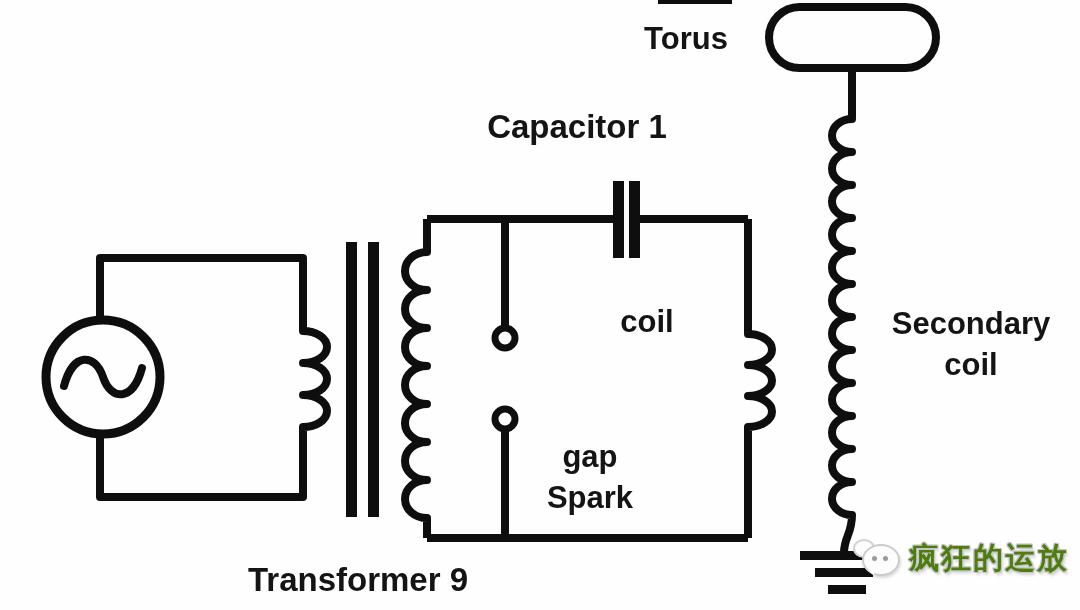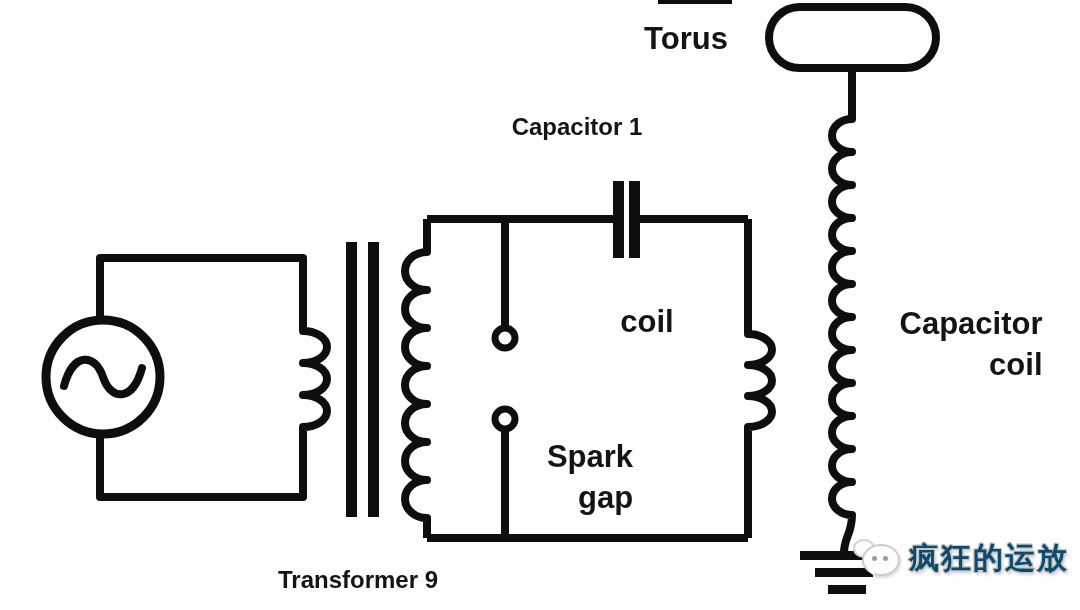--- a/index.html
+++ b/index.html
@@ -18,7 +18,7 @@
     font-size:31px;
     line-height:41px;
     white-space:nowrap;
-    text-align:right;
+    text-align:center;
   }
   .lbl.centered{transform:translateX(-50%);}
   .lbl .line{display:block;}

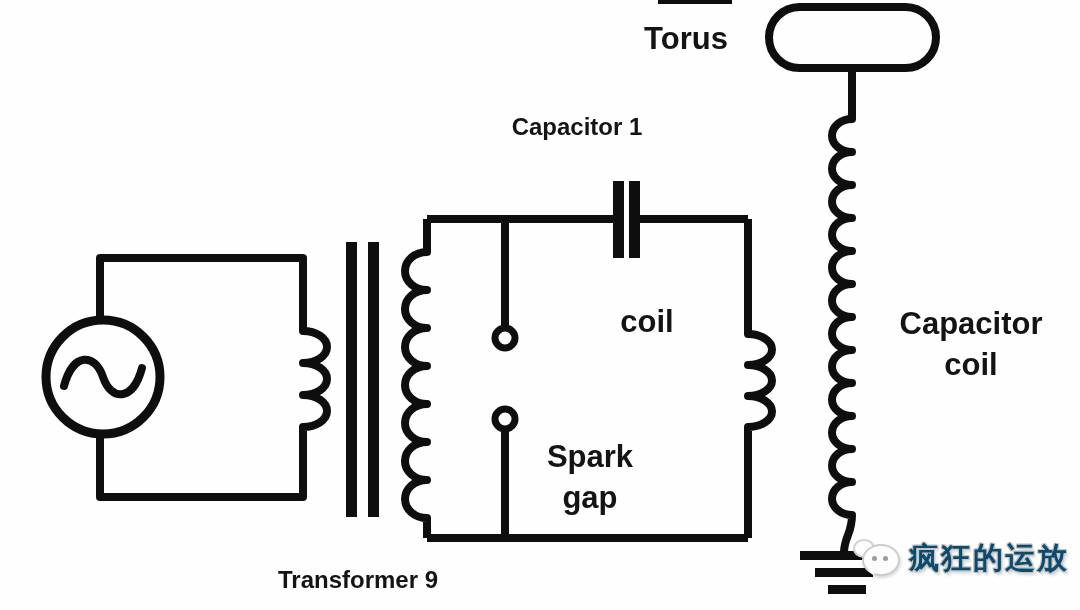--- a/index.html
+++ b/index.html
@@ -22,7 +22,7 @@
   }
   .lbl.centered{transform:translateX(-50%);}
   .lbl .line{display:block;}
-  .lbl-big{font-size:24px;}
+  .lbl-big{font-size:33px;}
   
   .watermark{
     position:absolute;

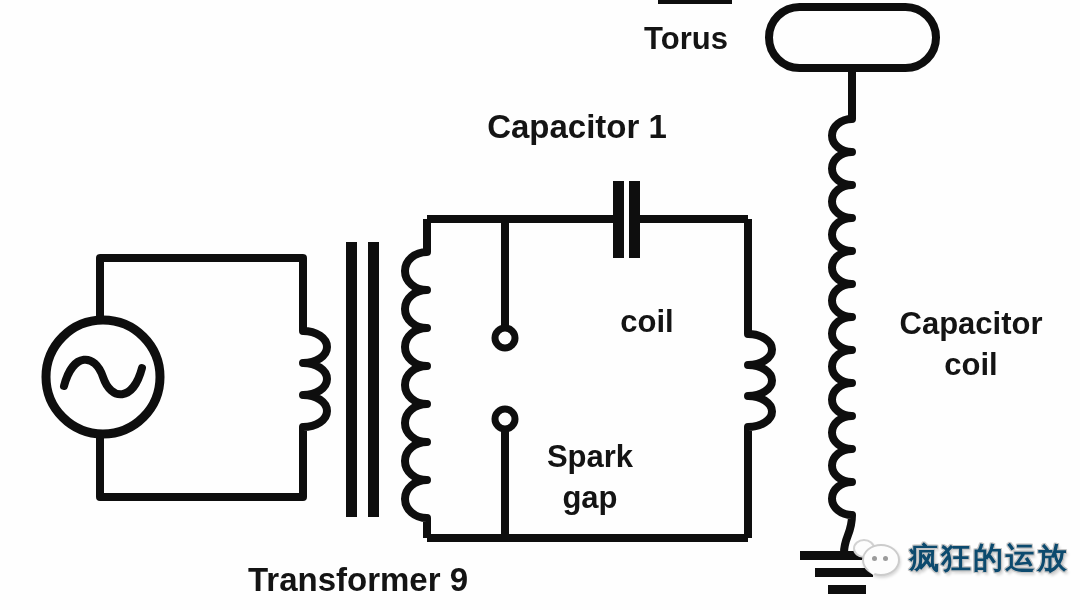--- a/index.html
+++ b/index.html
@@ -149,7 +149,7 @@
   </div>
 
   <div class="lbl centered" style="left:971px;top:303px;">
-    <span class="line">Capacitor</span>
+    <span class="line">Secondary</span>
     <span class="line">coil</span>
   </div>
 

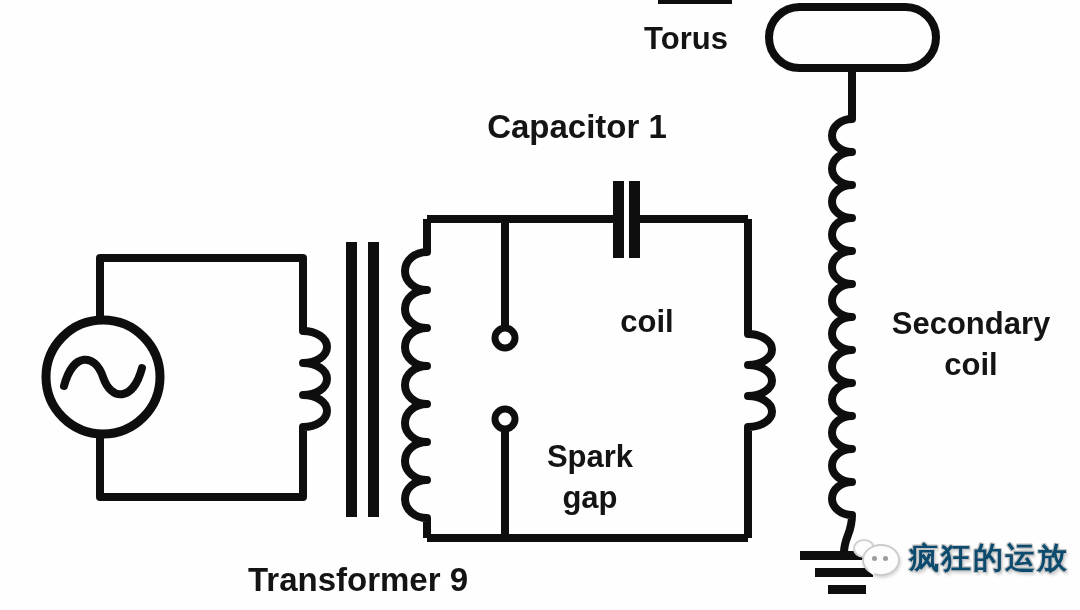--- a/index.html
+++ b/index.html
@@ -144,8 +144,8 @@
   </div>
 
   <div class="lbl centered" style="left:590px;top:436px;">
+    <span class="line">gap</span>
     <span class="line">Spark</span>
-    <span class="line">gap</span>
   </div>
 
   <div class="lbl centered" style="left:971px;top:303px;">

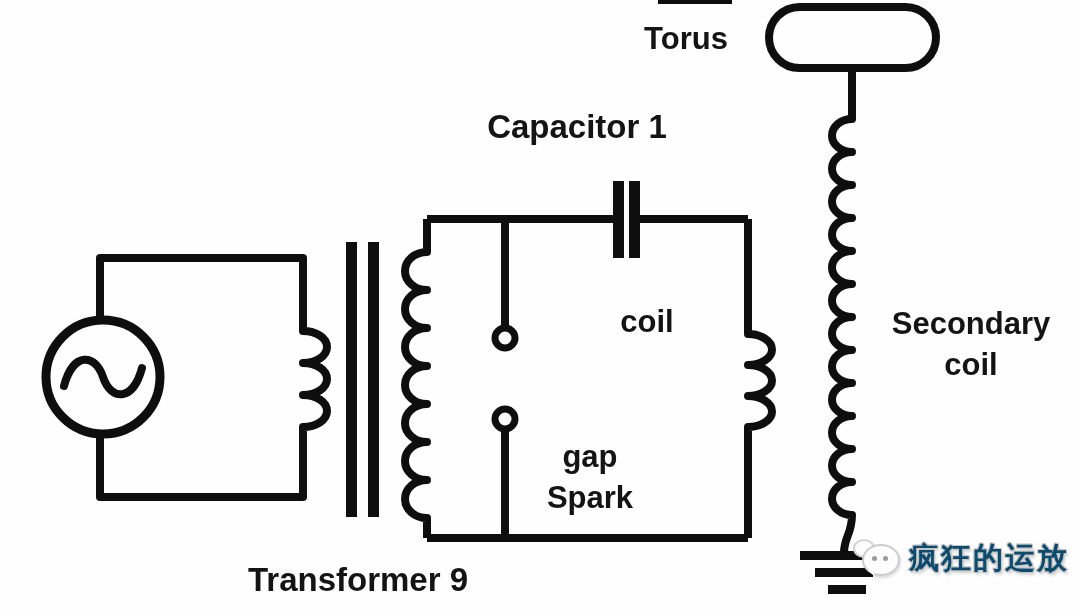--- a/index.html
+++ b/index.html
@@ -50,7 +50,7 @@
   .wm-eye.r{left:19px;}
   .wm-text{
     font-size:30px;font-weight:bold;letter-spacing:2px;
-    color:#0c4a6e;
+    color:#4d7c0f;
     text-shadow:
       -1px -1px 0 #c6c6c6, 1px -1px 0 #c6c6c6,
       -1px  1px 0 #c6c6c6, 1px  1px 0 #c6c6c6,

